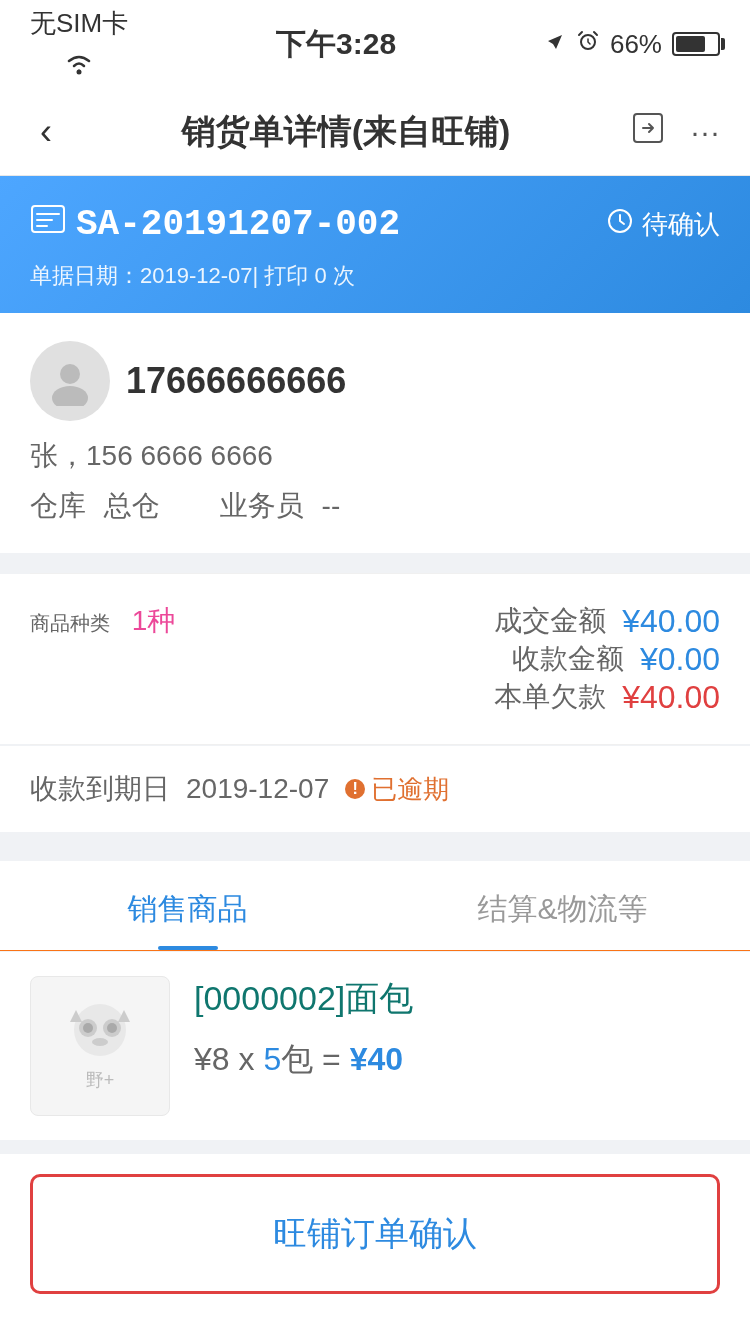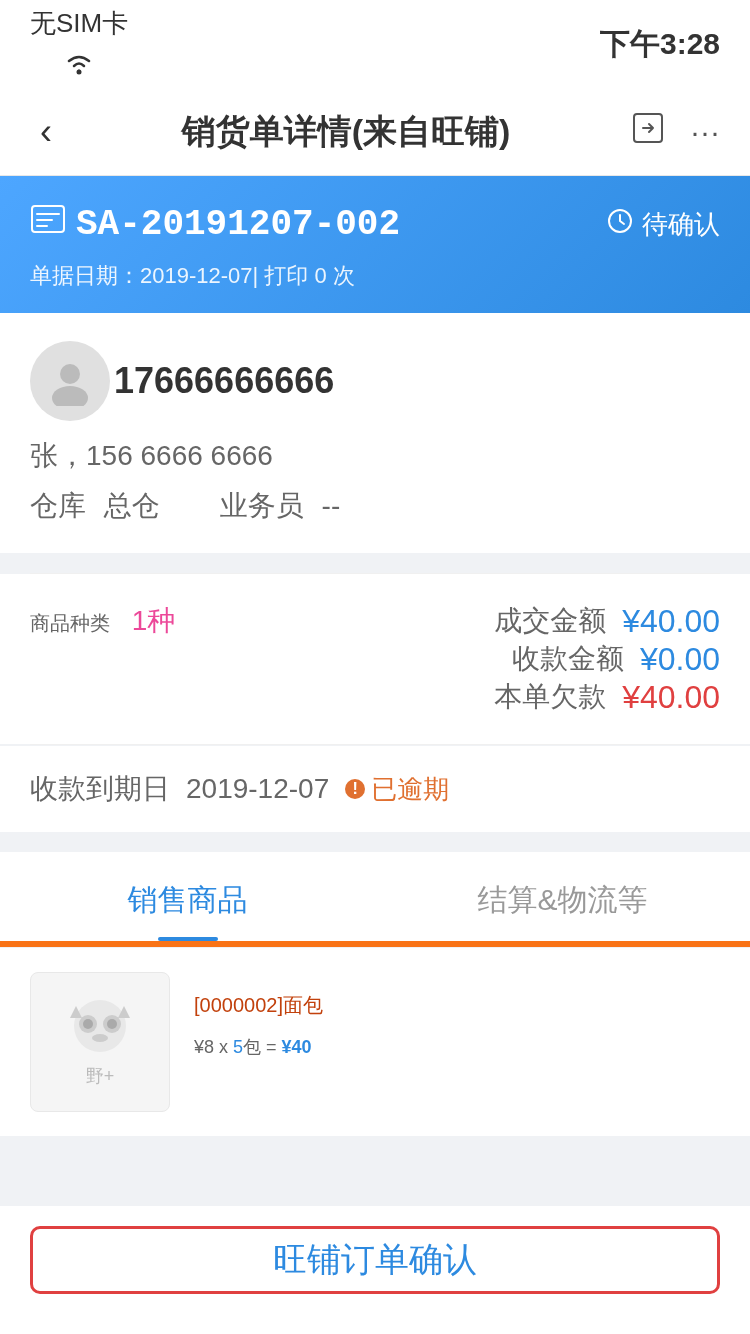--- a/index.html
+++ b/index.html
@@ -340,6 +340,25 @@
     </span>
   </div>
   <div class="status-center">下午3:28</div>
+  <div class="status-right">
+    <span>
+      <svg width="22" height="22" viewBox="0 0 22 22">
+          <path d="M18 4 L4 10 L9 13 L12 18 Z" fill="#333"></path>
+        </svg>
+    </span>
+    <span>
+      <svg width="24" height="24" viewBox="0 0 24 24">
+          <circle cx="12" cy="13" r="7" stroke="#333" stroke-width="2" fill="none"></circle>
+          <path d="M12 10 L12 13 L14 15" stroke="#333" stroke-width="1.5" fill="none" stroke-linecap="round"></path>
+          <path d="M3 6 L6 3" stroke="#333" stroke-width="2" stroke-linecap="round"></path>
+          <path d="M21 6 L18 3" stroke="#333" stroke-width="2" stroke-linecap="round"></path>
+        </svg>
+    </span>
+    <span>66%</span>
+    <div class="battery-icon">
+      <div class="battery-fill"></div>
+    </div>
+  </div>
 </div>
 
 <div class="nav-bar">

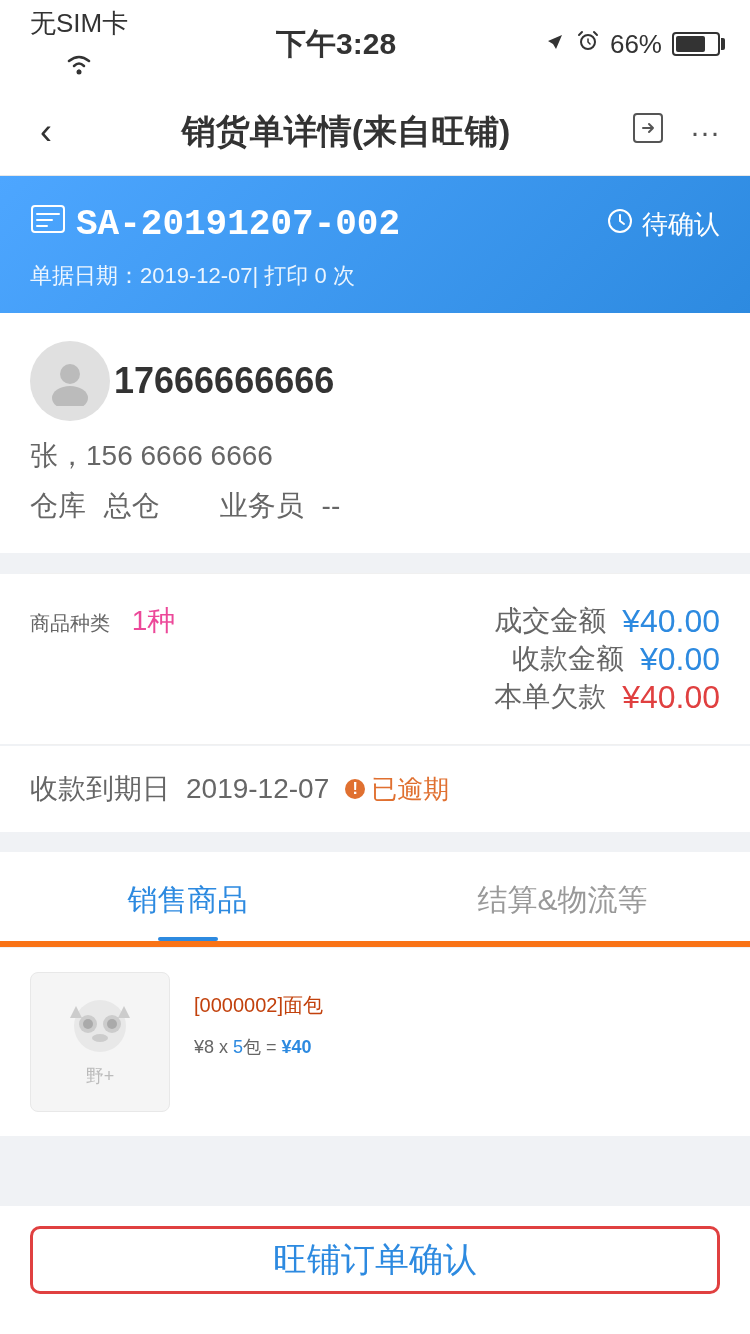--- a/index.html
+++ b/index.html
@@ -122,7 +122,7 @@
     .customer-top {
       display: flex;
       align-items: center;
-      gap: 4px;
+      gap: 16px;
       margin-bottom: 16px;
     }
     .avatar {

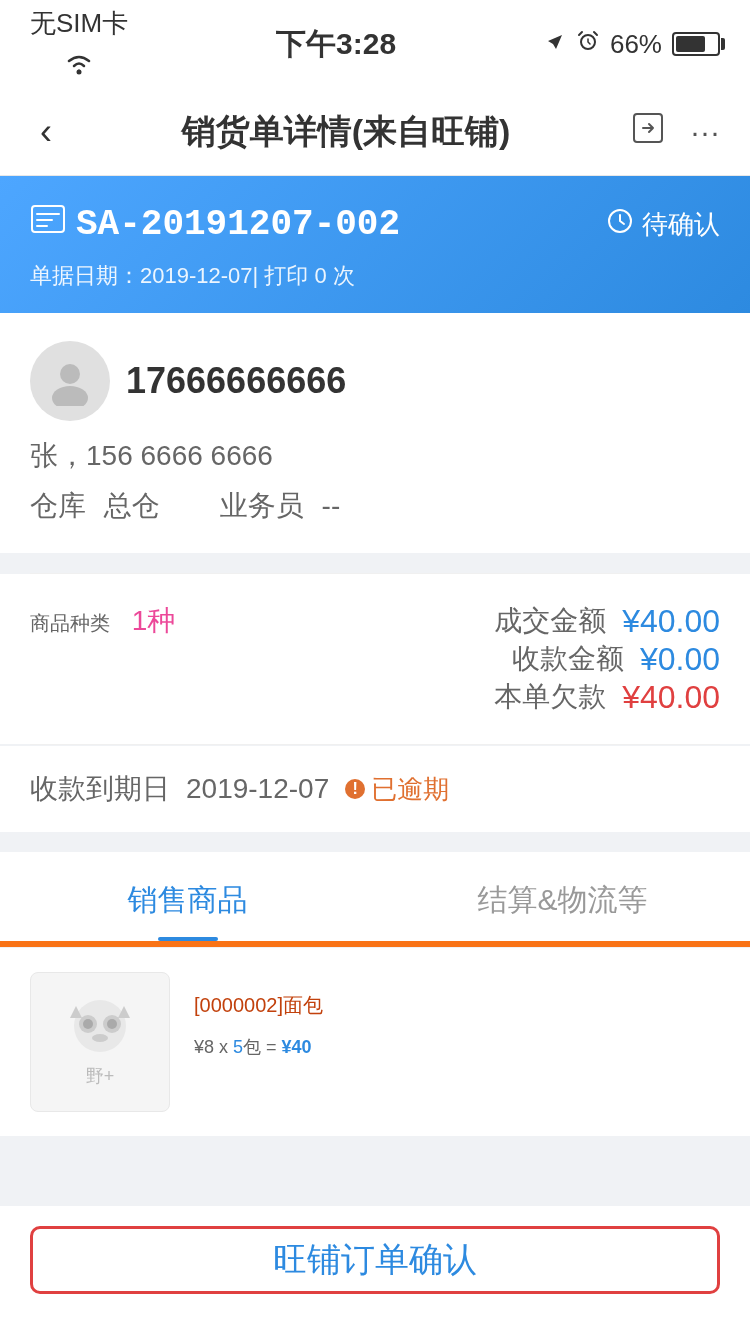--- a/index.html
+++ b/index.html
@@ -225,8 +225,8 @@
     .tabs-bar {
       background: #fff;
       display: flex;
-      border-bottom: 6px solid #f97316;
-      margin-top: 20px;
+      border-bottom: 1px solid #f97316;
+      margin-top: 29px;
     }
     .tab-item {
       flex: 1;

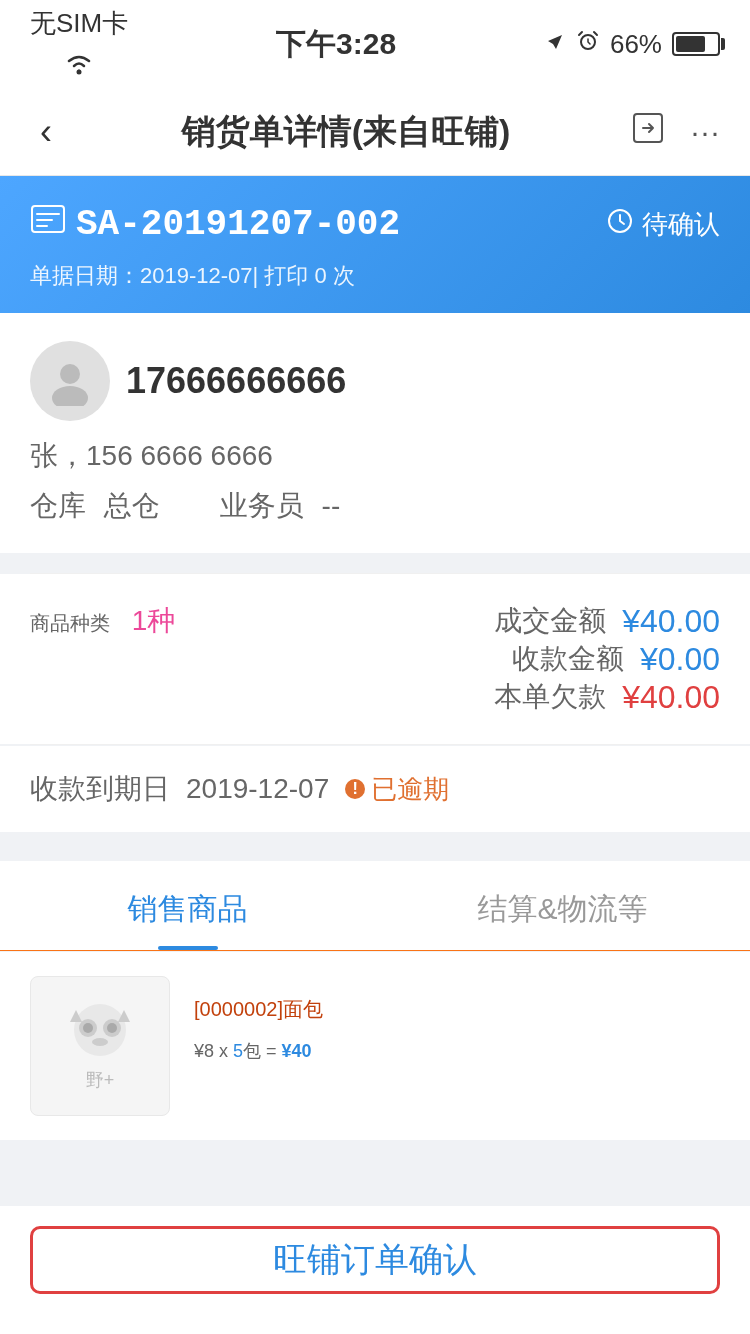--- a/index.html
+++ b/index.html
@@ -282,11 +282,10 @@
     }
     .product-info { flex: 1; }
     .product-name {
-      font-size: 20px;
-      color: #c2410c;
+      font-size: 34px;
+      color: #0f766e;
       margin-bottom: 16px;
       font-weight: 500;
-      margin-top: 20px;
     }
     .product-price {
       font-size: 18px;

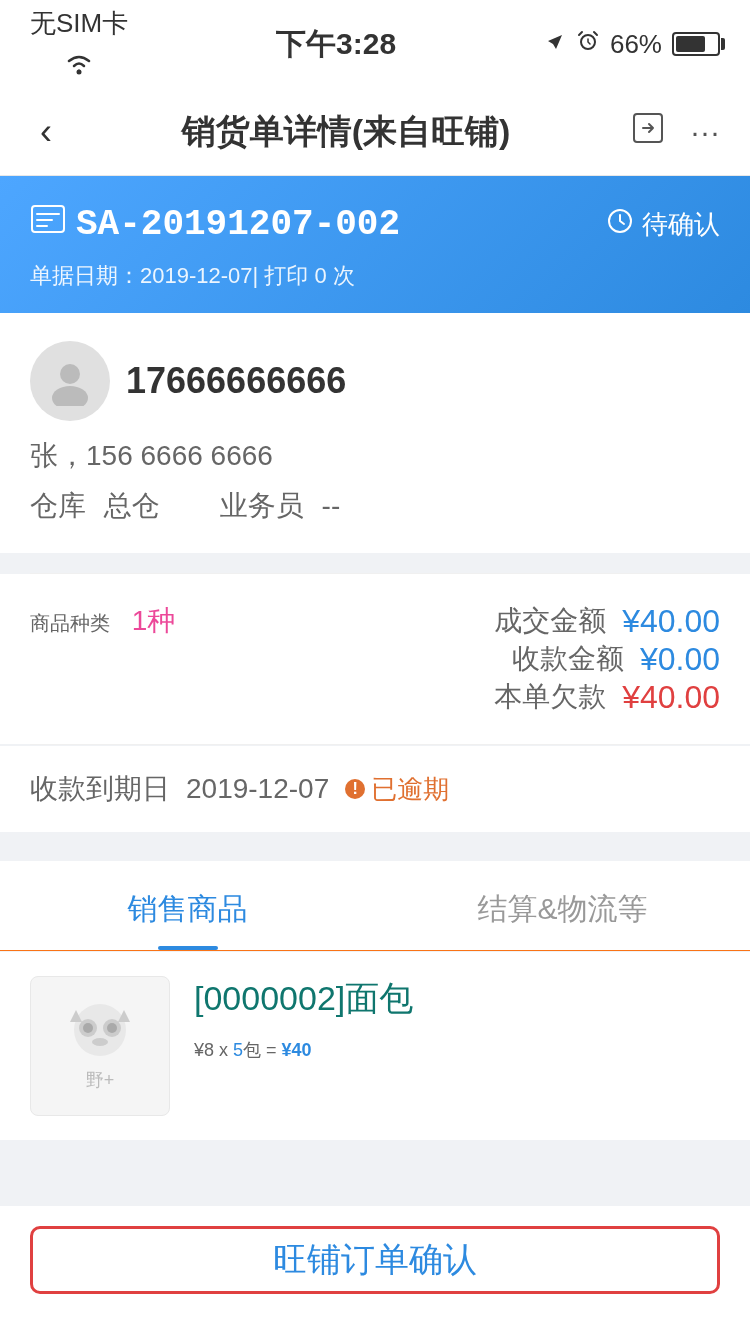--- a/index.html
+++ b/index.html
@@ -288,7 +288,7 @@
       font-weight: 500;
     }
     .product-price {
-      font-size: 18px;
+      font-size: 32px;
       color: #666;
     }
     .product-price .qty { color: #2d8ae0; }

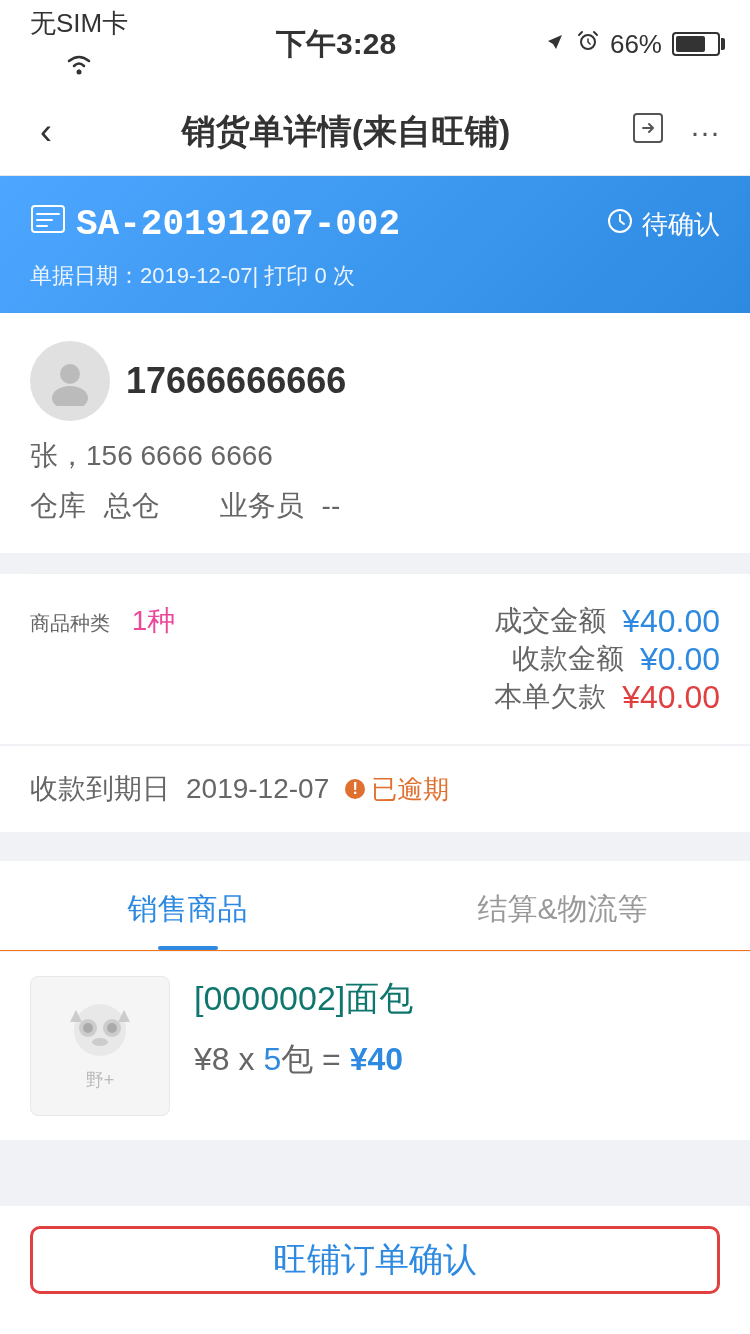--- a/index.html
+++ b/index.html
@@ -310,7 +310,7 @@
     }
     .confirm-btn {
       width: 100%;
-      height: 68px;
+      height: 120px;
       border: 3px solid #e04040;
       border-radius: 10px;
       background: #fff;

